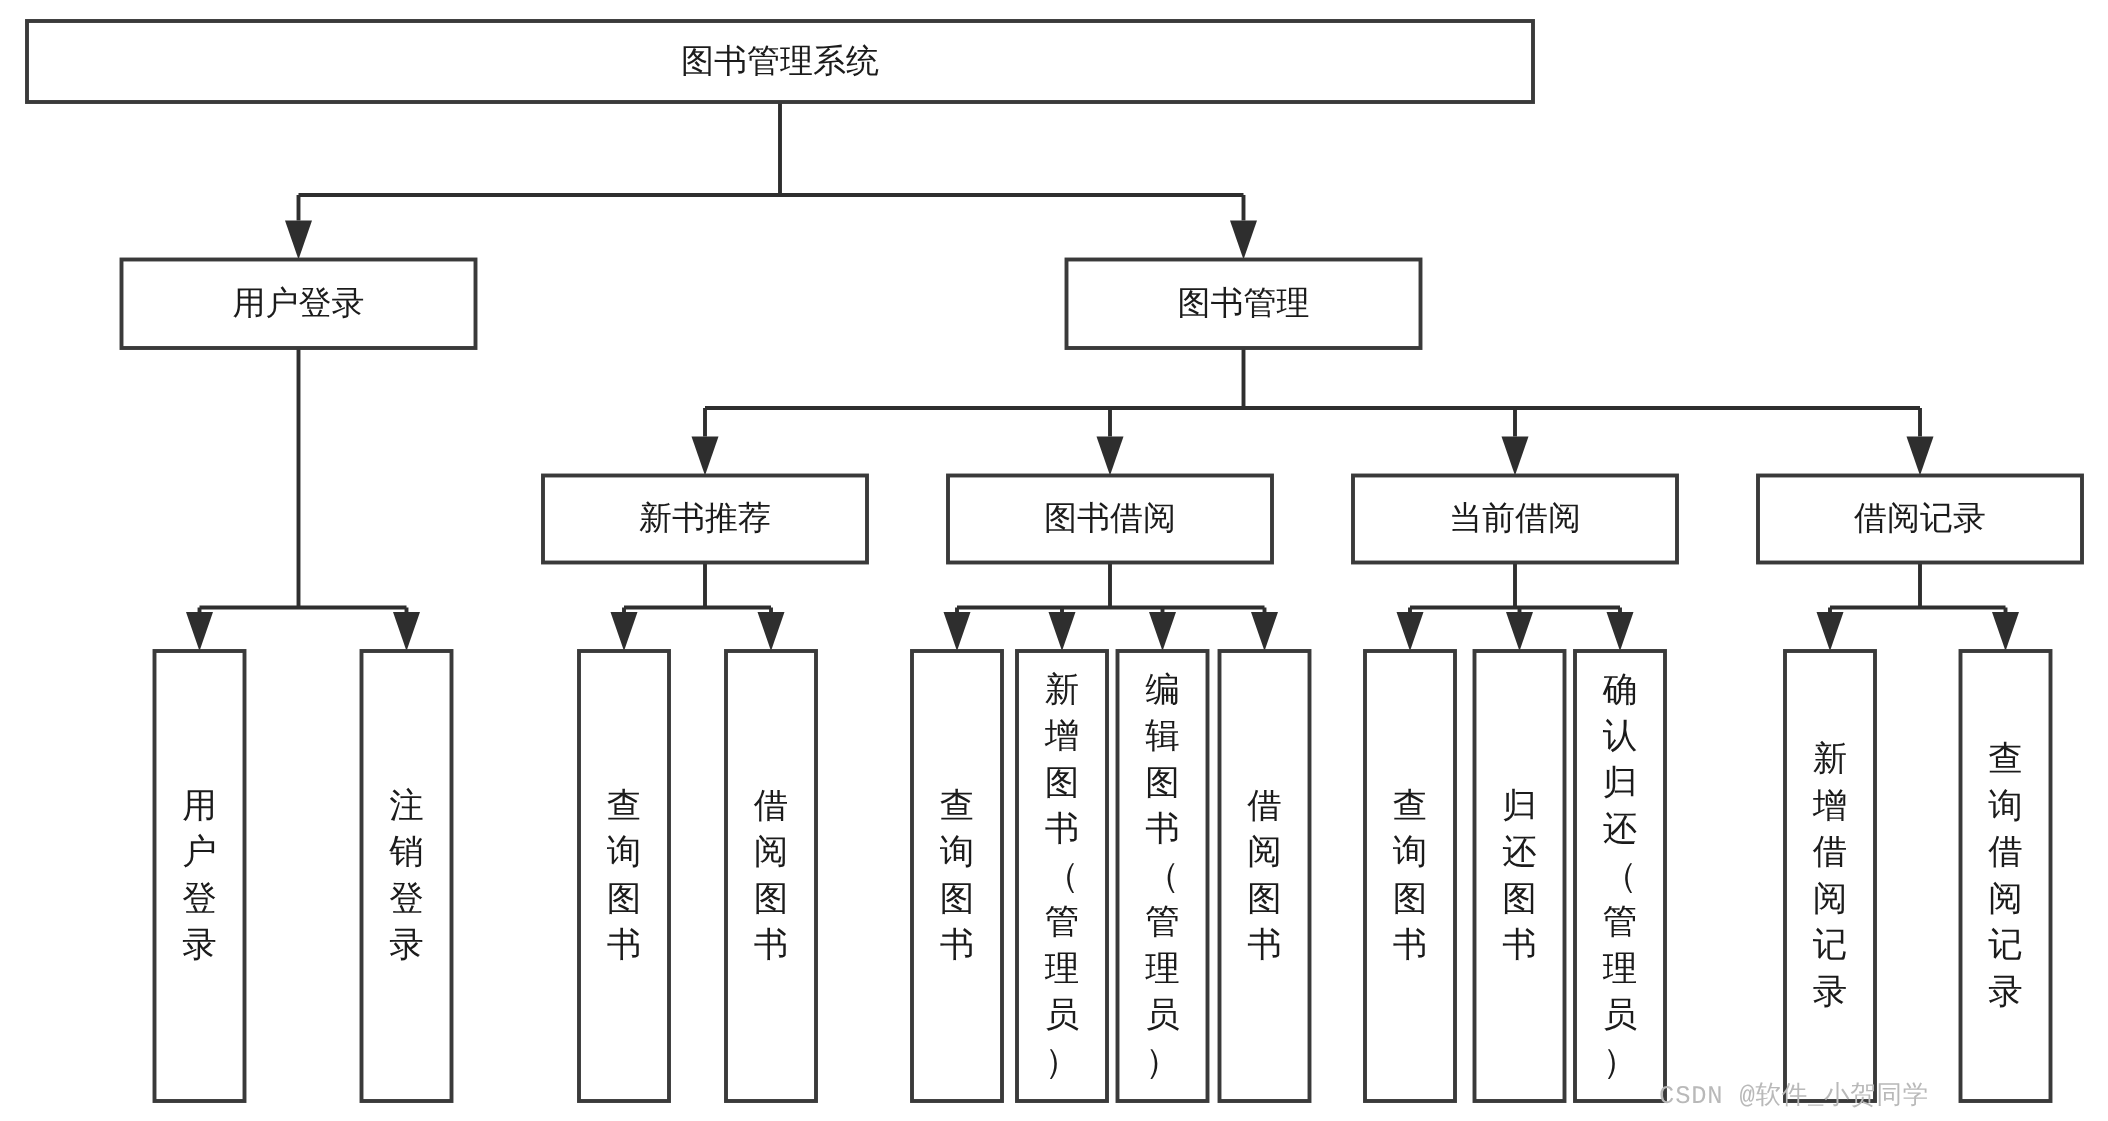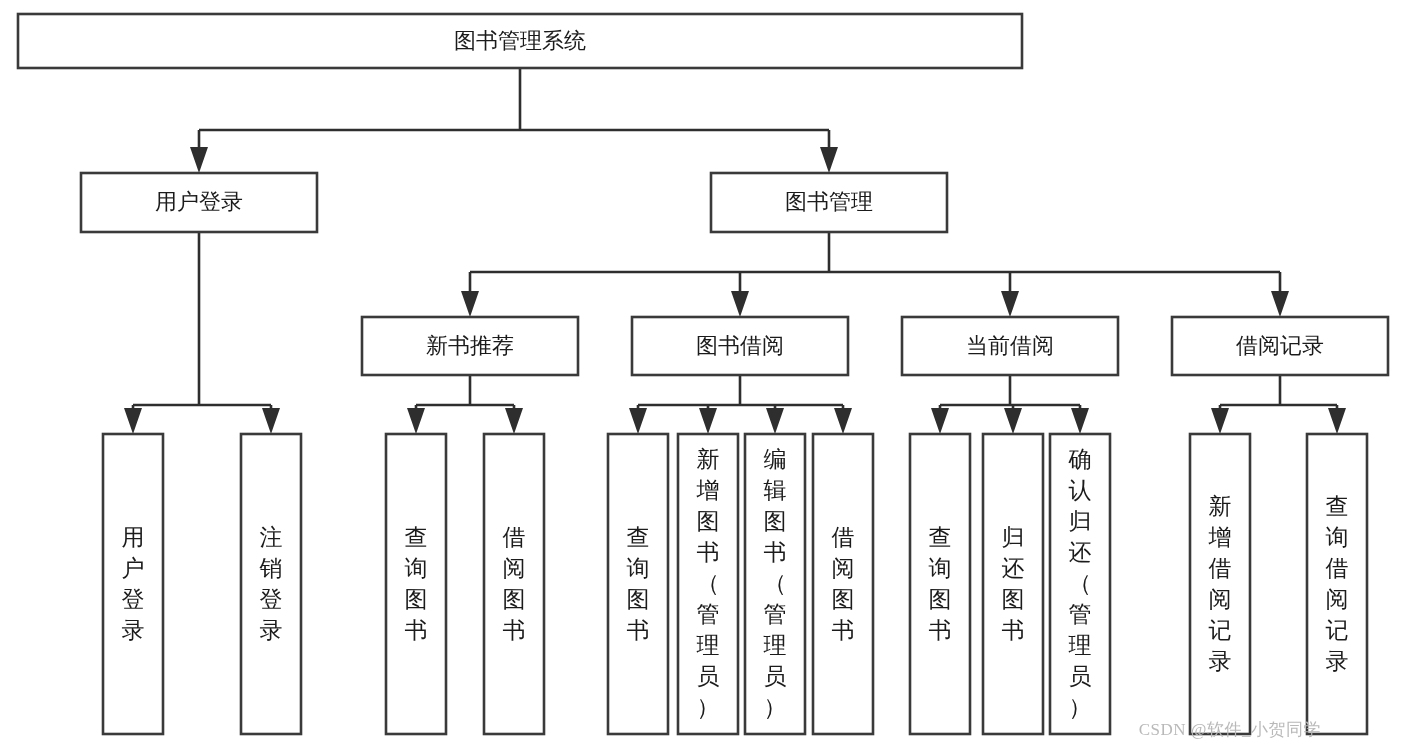--- a/index.html
+++ b/index.html
@@ -19,7 +19,6 @@
     position: relative;
     width: 1296px;
     height: 747px;
-    padding-left: 35px;
   }
   svg.flow {
     position: absolute;

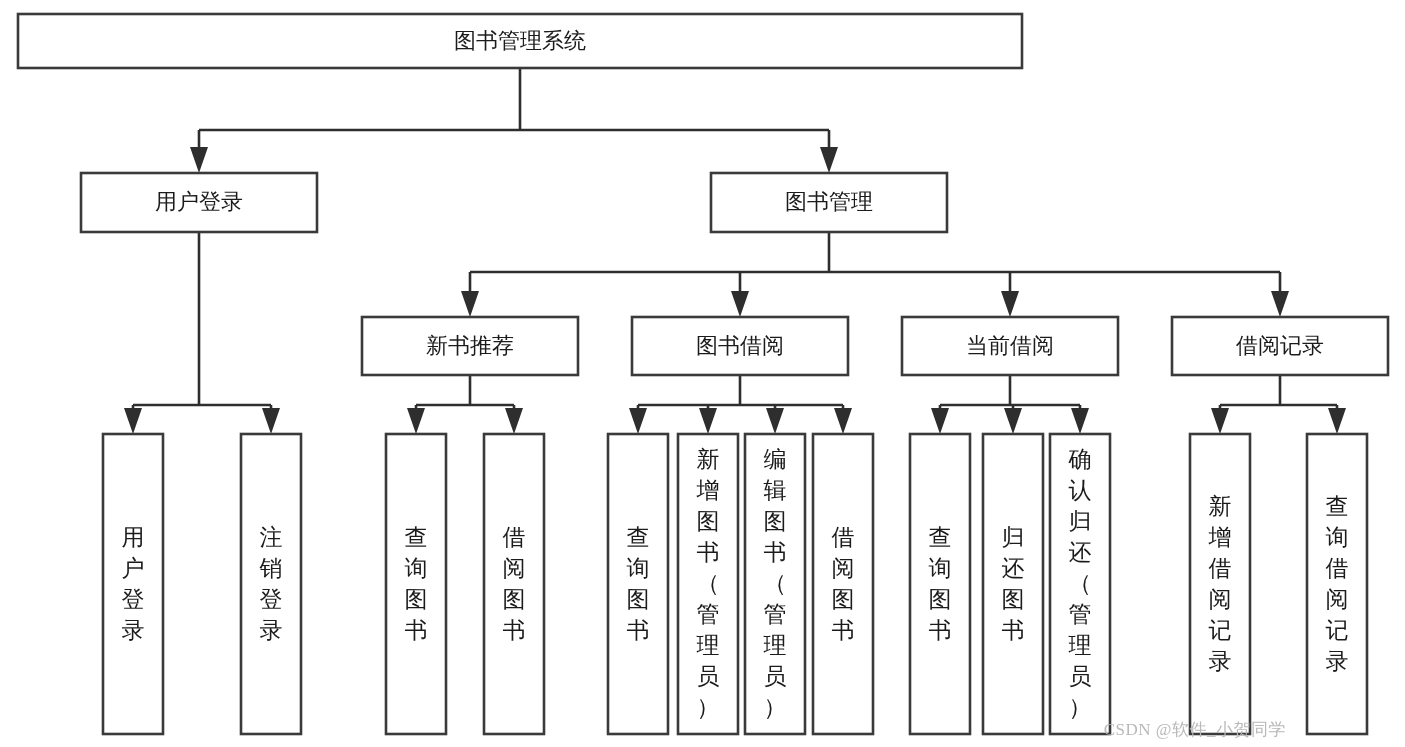--- a/index.html
+++ b/index.html
@@ -60,7 +60,7 @@
     position: absolute;
     right: 10px;
     bottom: 6px;
-    font-family: Liberation Serif, serif;
+    font-family: Liberation Mono, monospace;
     font-size: 17px;
     color: #b9b9b9;
     letter-spacing: 0.5px;

